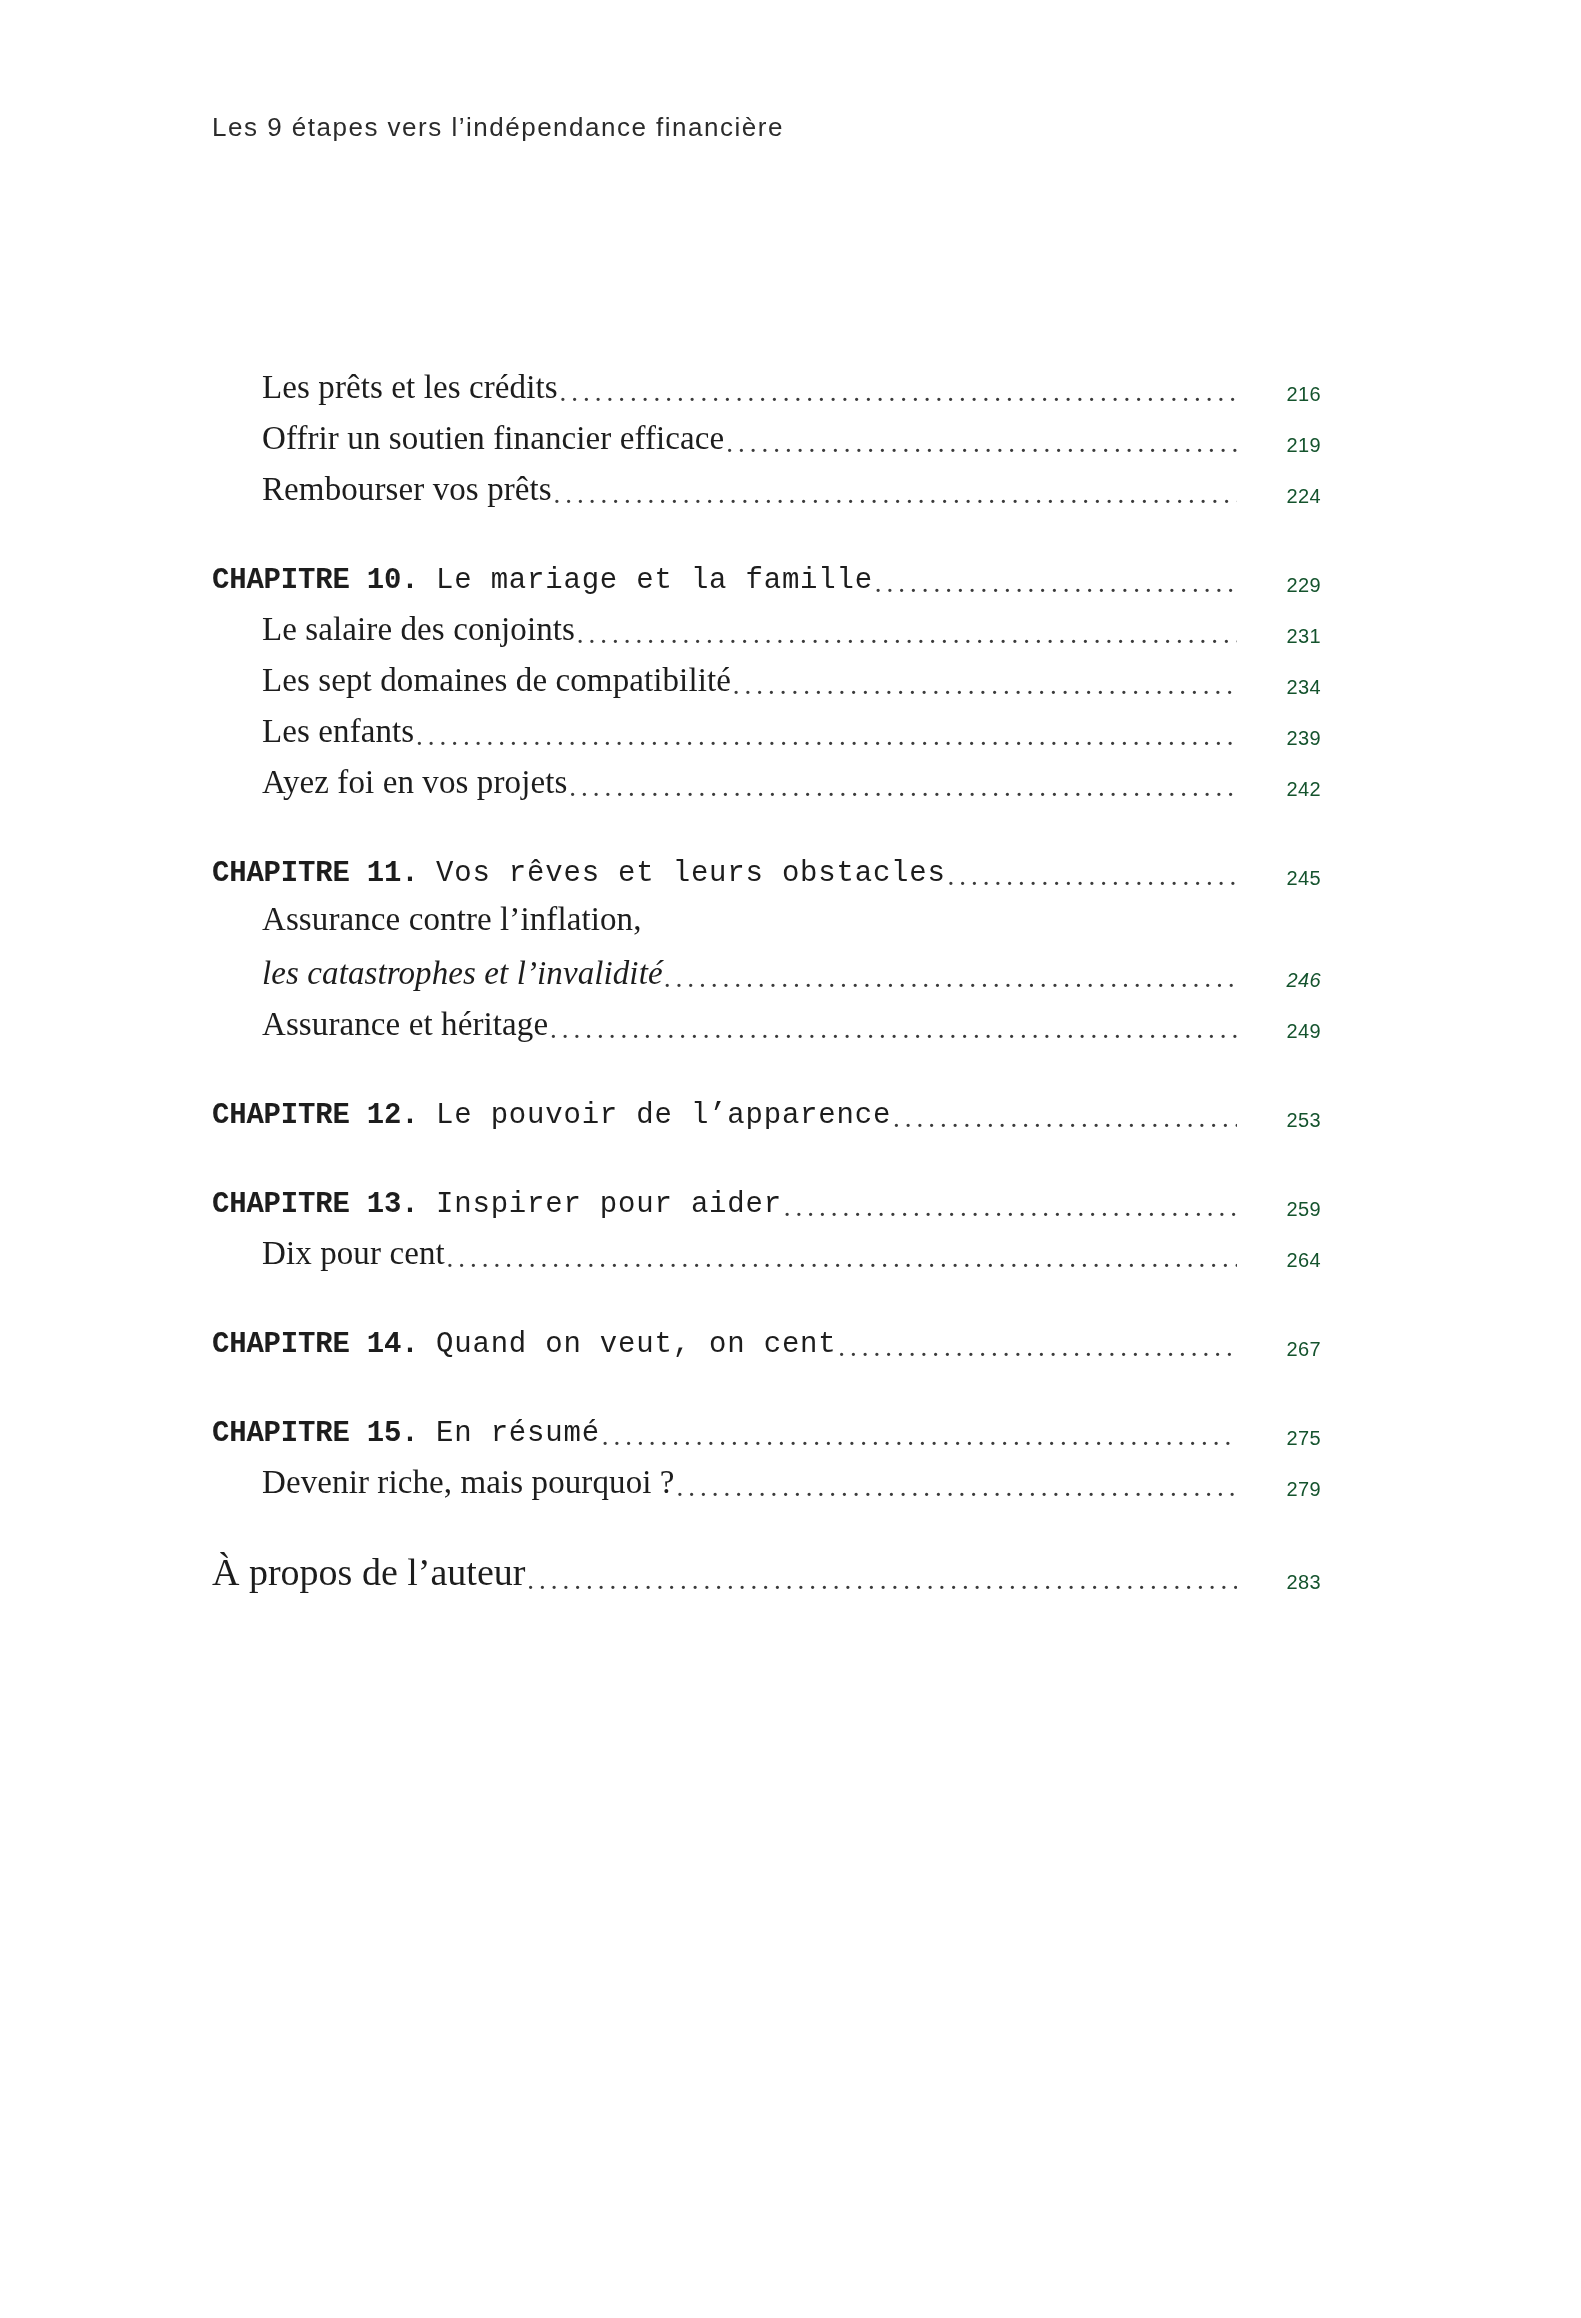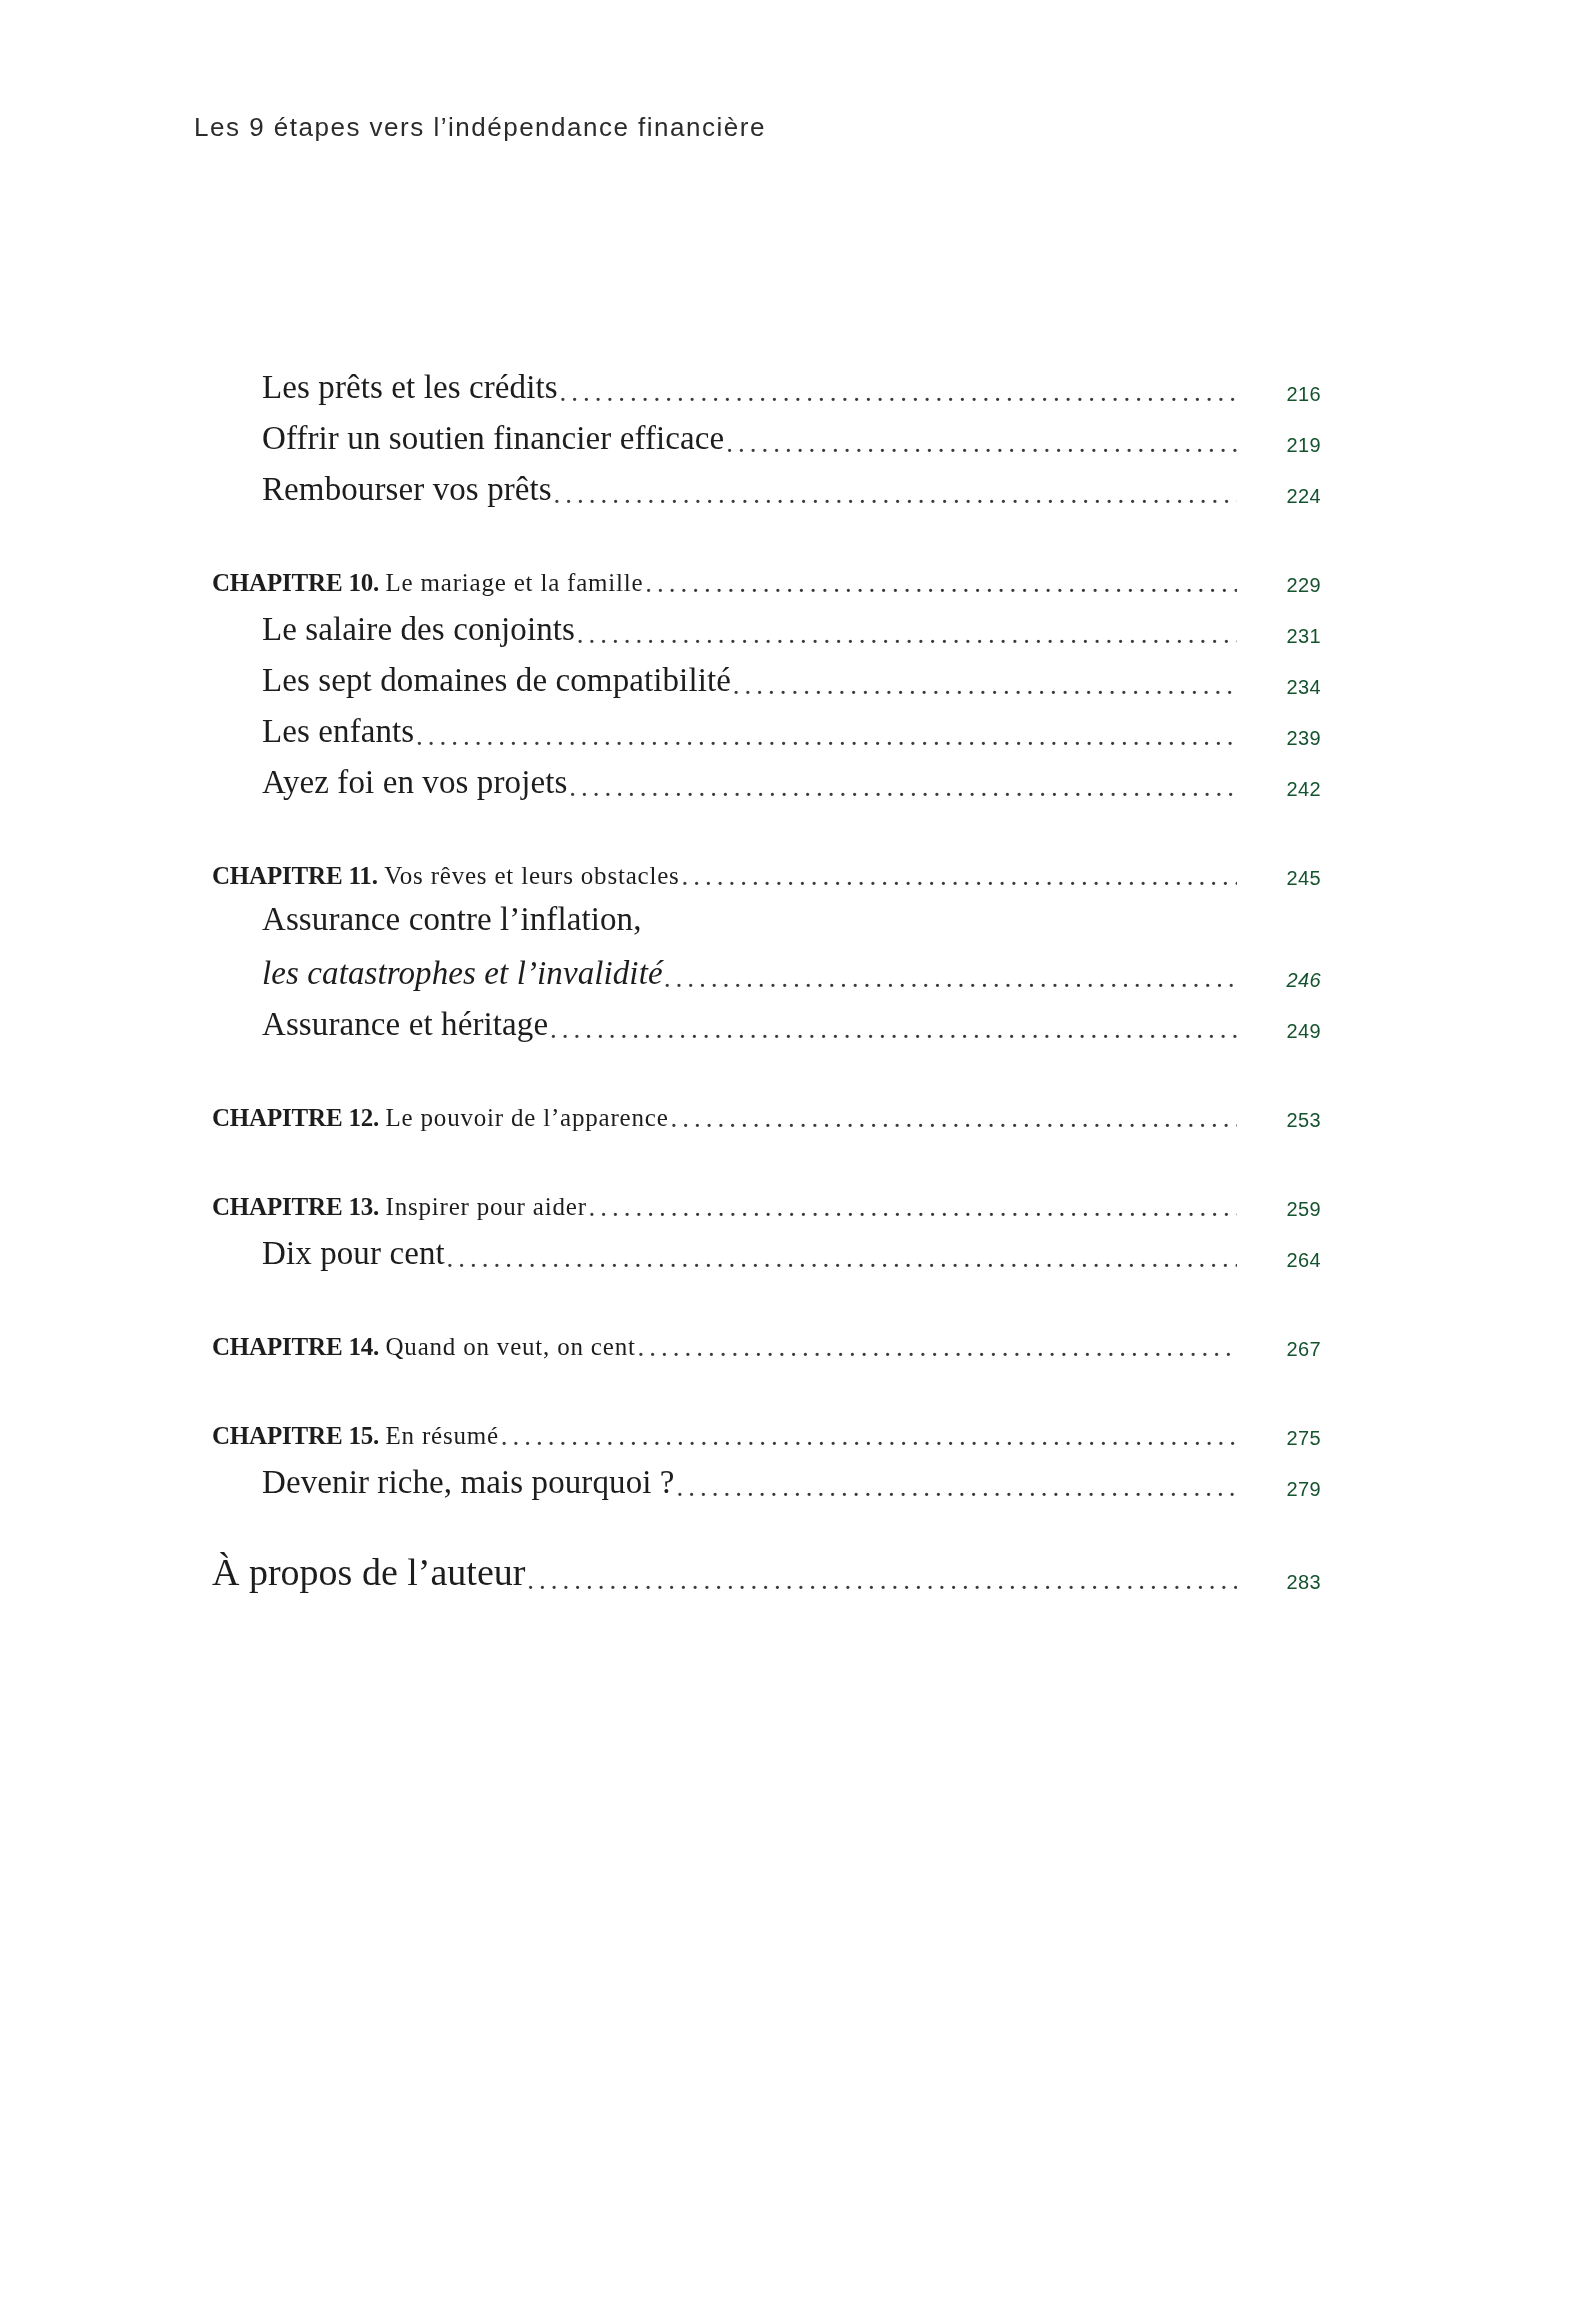--- a/index.html
+++ b/index.html
@@ -20,7 +20,7 @@
   
   .running-head {
     position: absolute;
-    left: 194px;
+    left: 212px;
     top: 112px;
     font-family: "Liberation Sans", sans-serif;
     font-weight: 300;

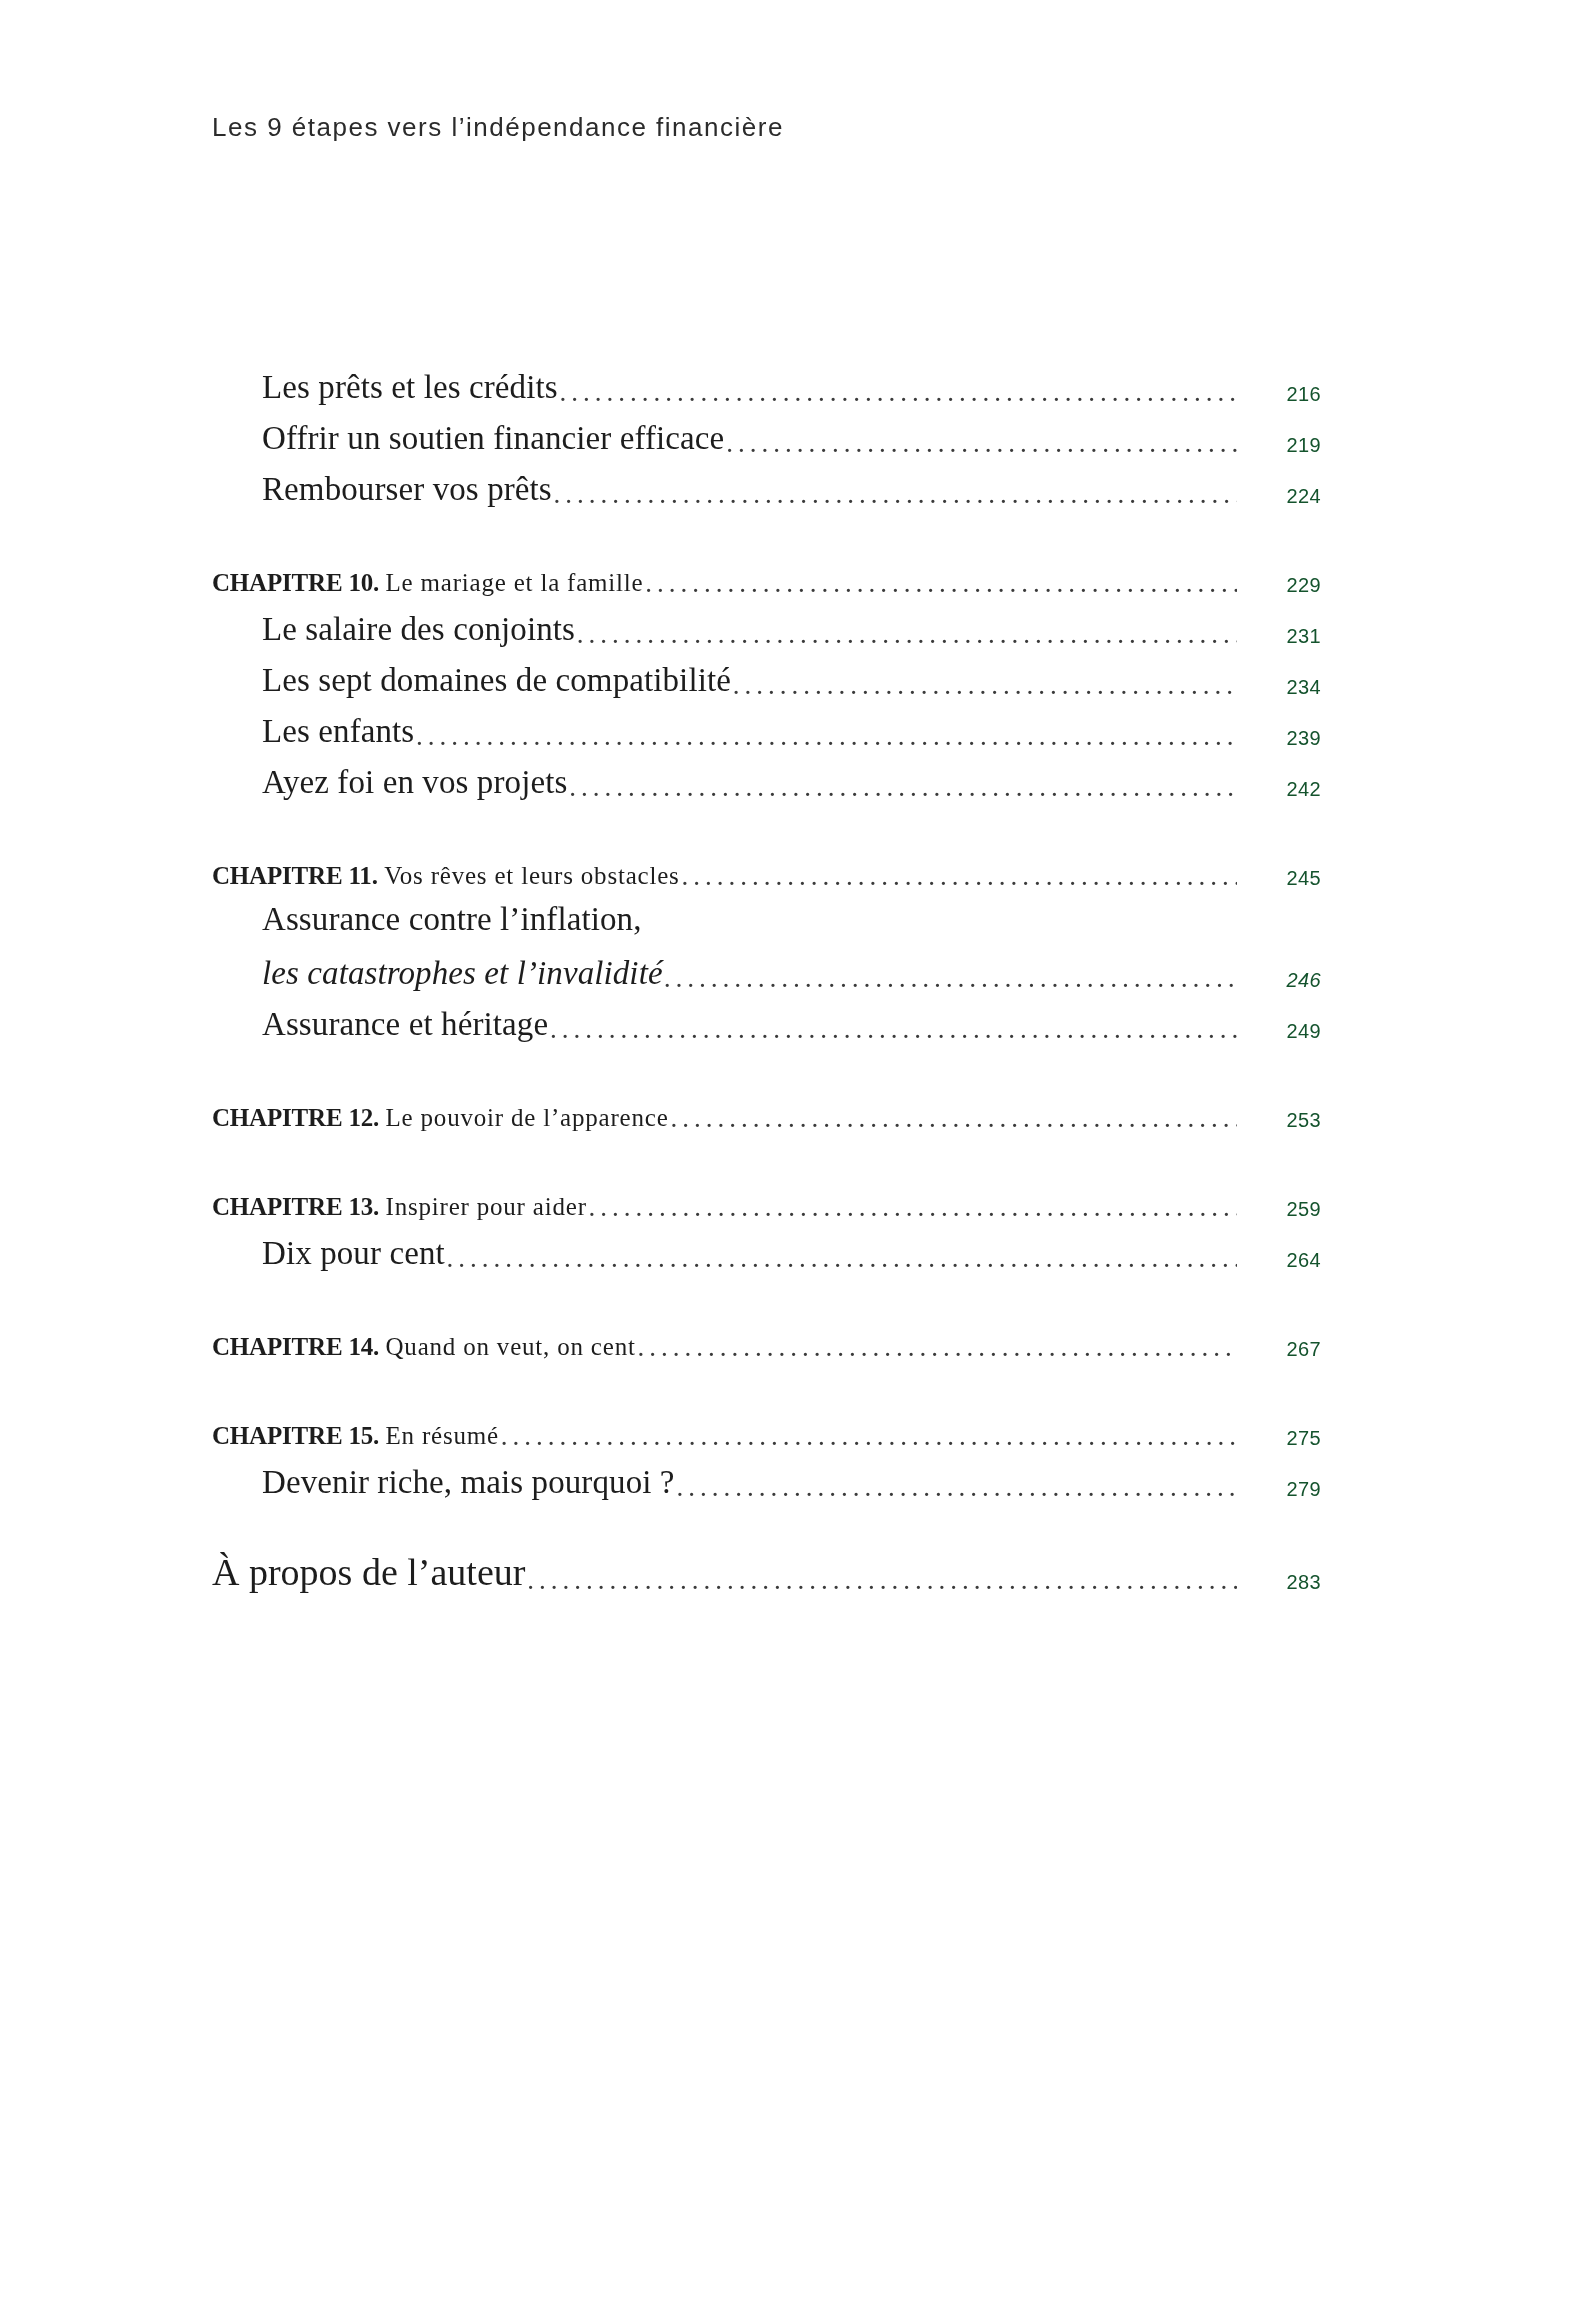--- a/index.html
+++ b/index.html
@@ -117,8 +117,8 @@
 
   
   .row.chapter .label {
-    font-family: Liberation Serif, serif;
-    font-size: 25px;
+    font-family: Liberation Mono, monospace;
+    font-size: 29px;
     color: #1d1d1d;
     letter-spacing: 0.2px;
   }

